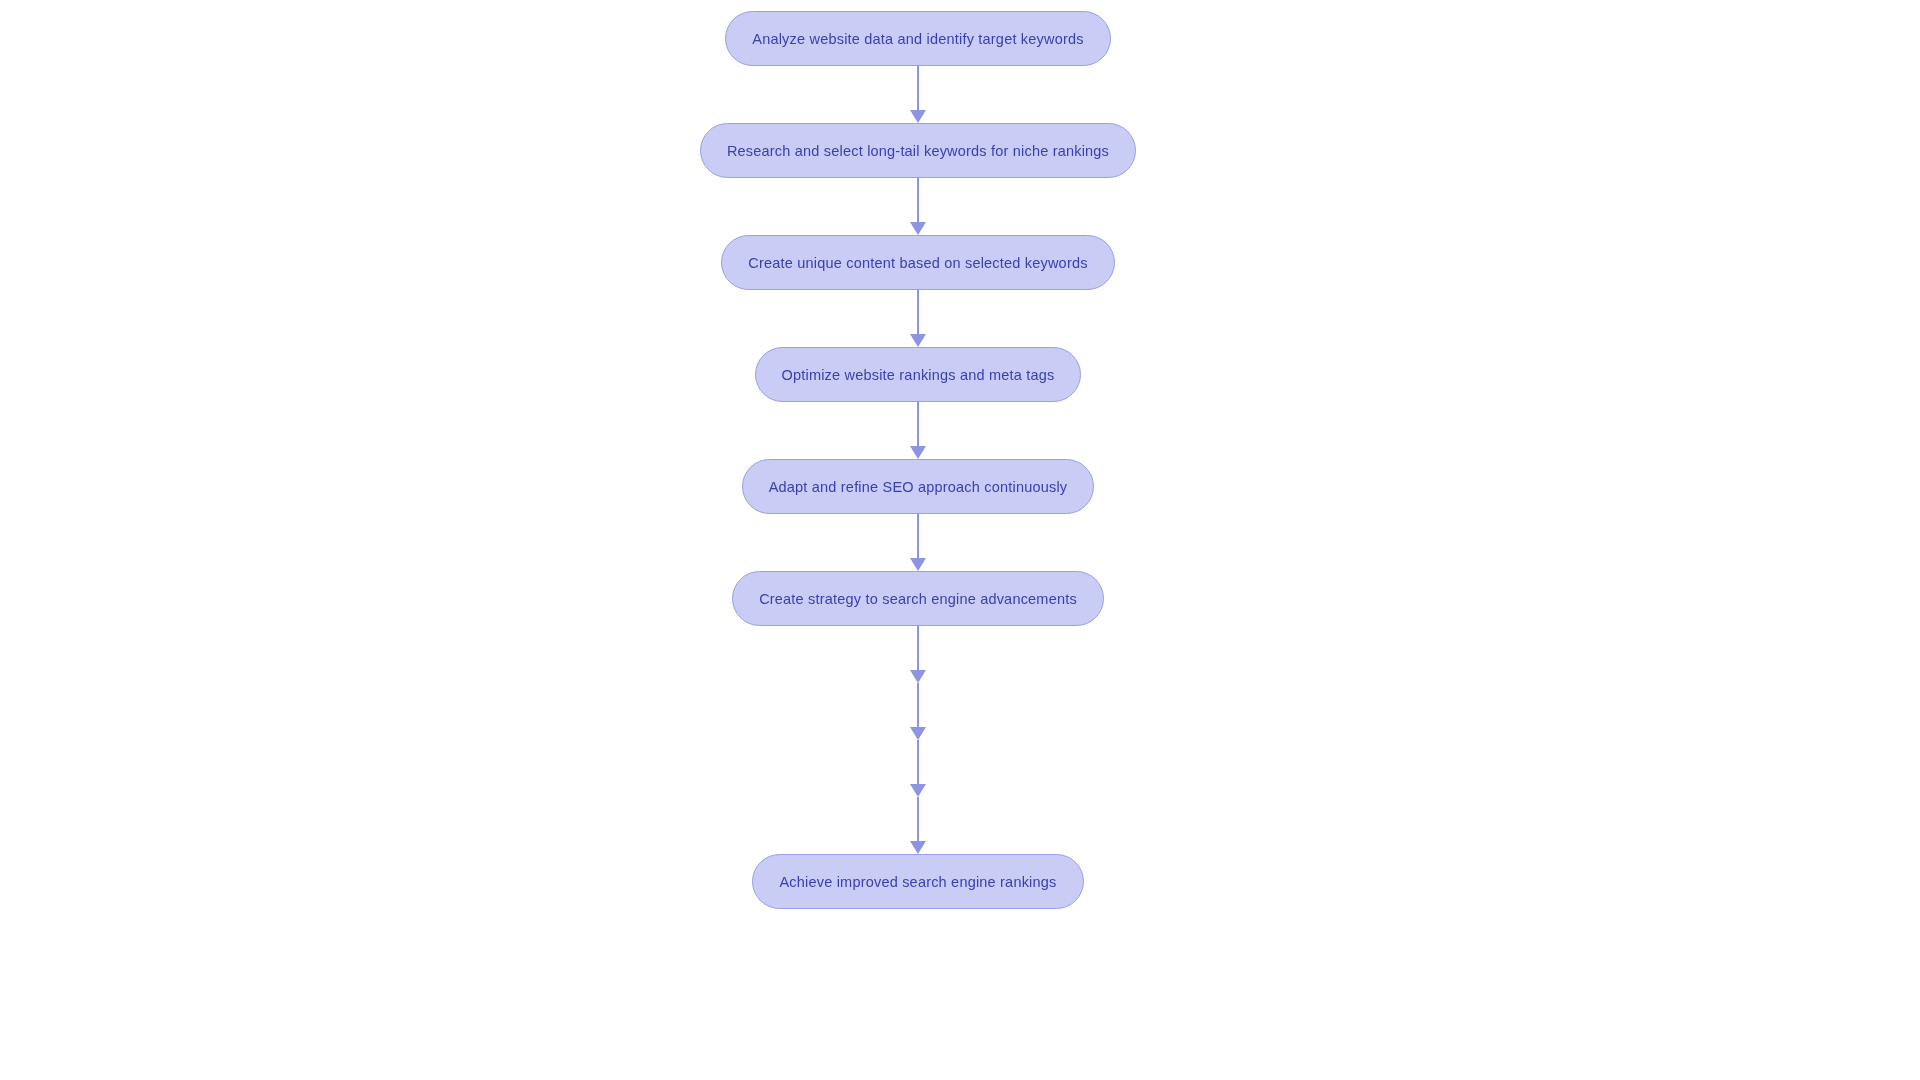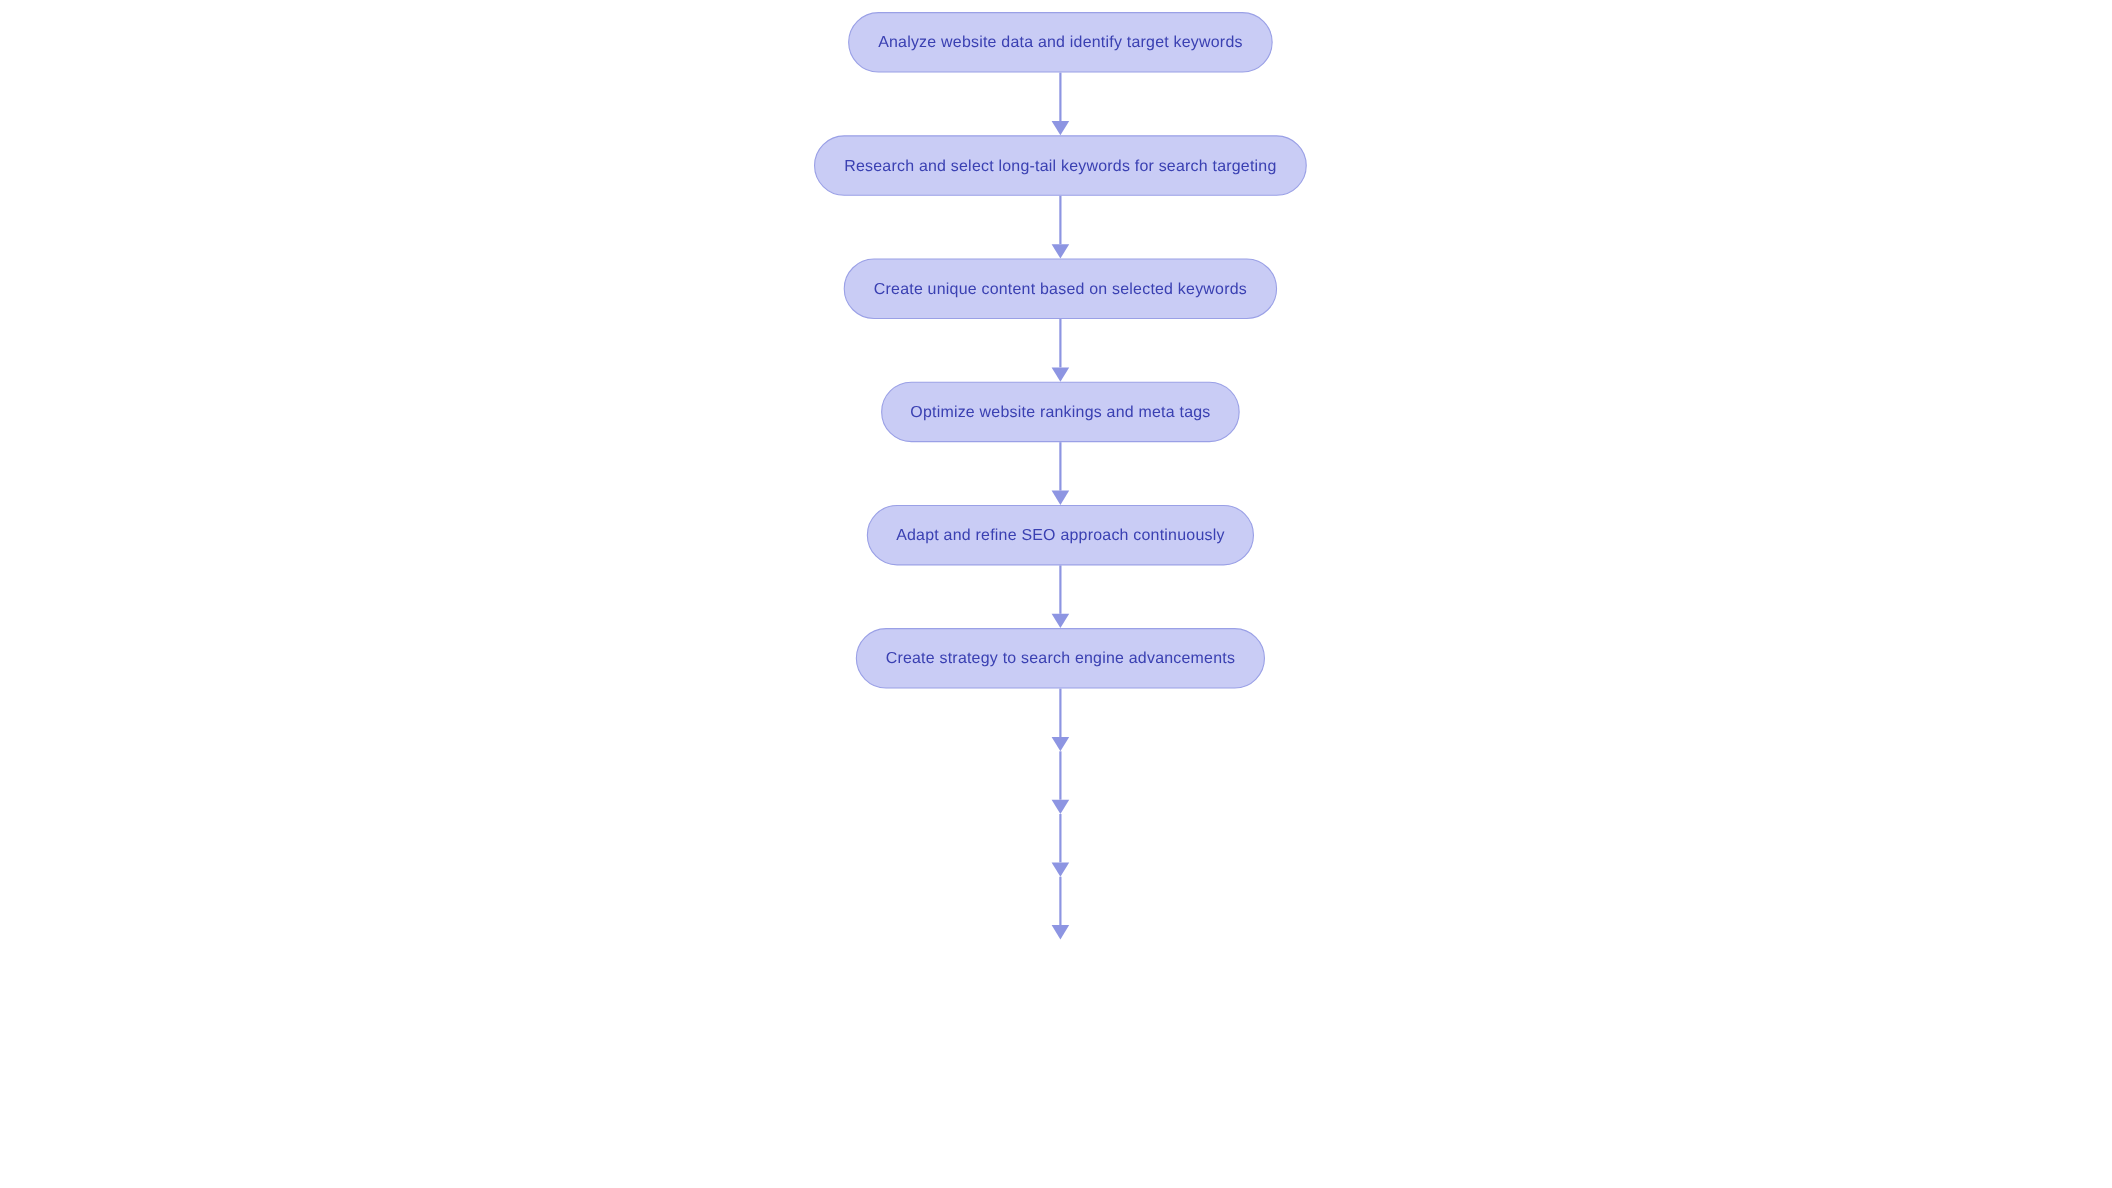--- a/index.html
+++ b/index.html
@@ -20,7 +20,6 @@
     align-items: center;
     padding-top: 11px;
     overflow: hidden;
-    margin-left: 46px;
   }
 
   .flow-node {

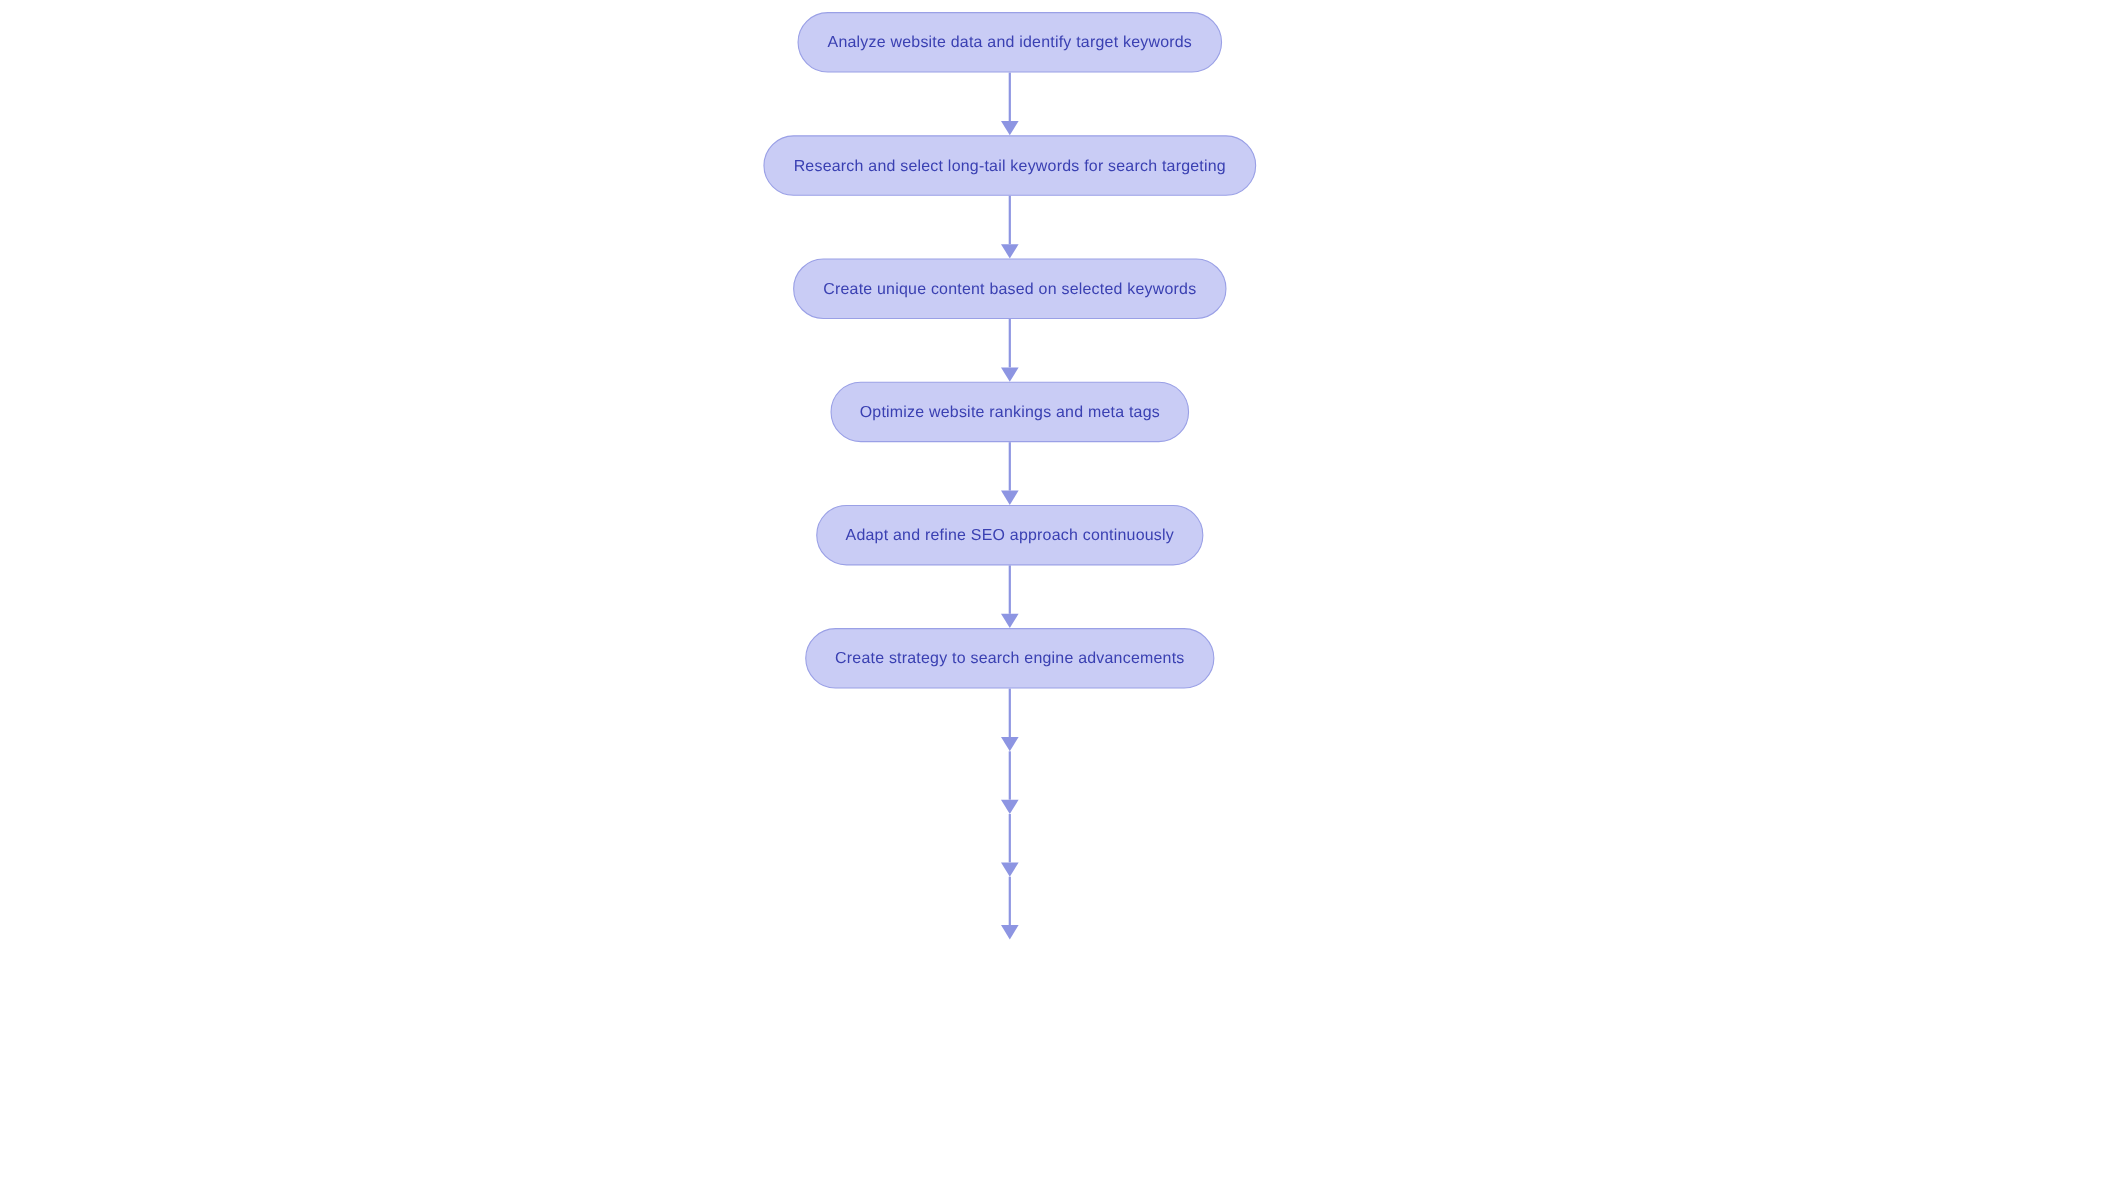--- a/index.html
+++ b/index.html
@@ -68,7 +68,7 @@
       <div class="shaft"></div>
       <div class="head"></div>
     </div>
-    <div class="flow-node">Research and select long-tail keywords for search targeting</div>
+    <div class="flow-node">Research and select long-tail keywords for niche rankings</div>
     <div class="flow-arrow">
       <div class="shaft"></div>
       <div class="head"></div>

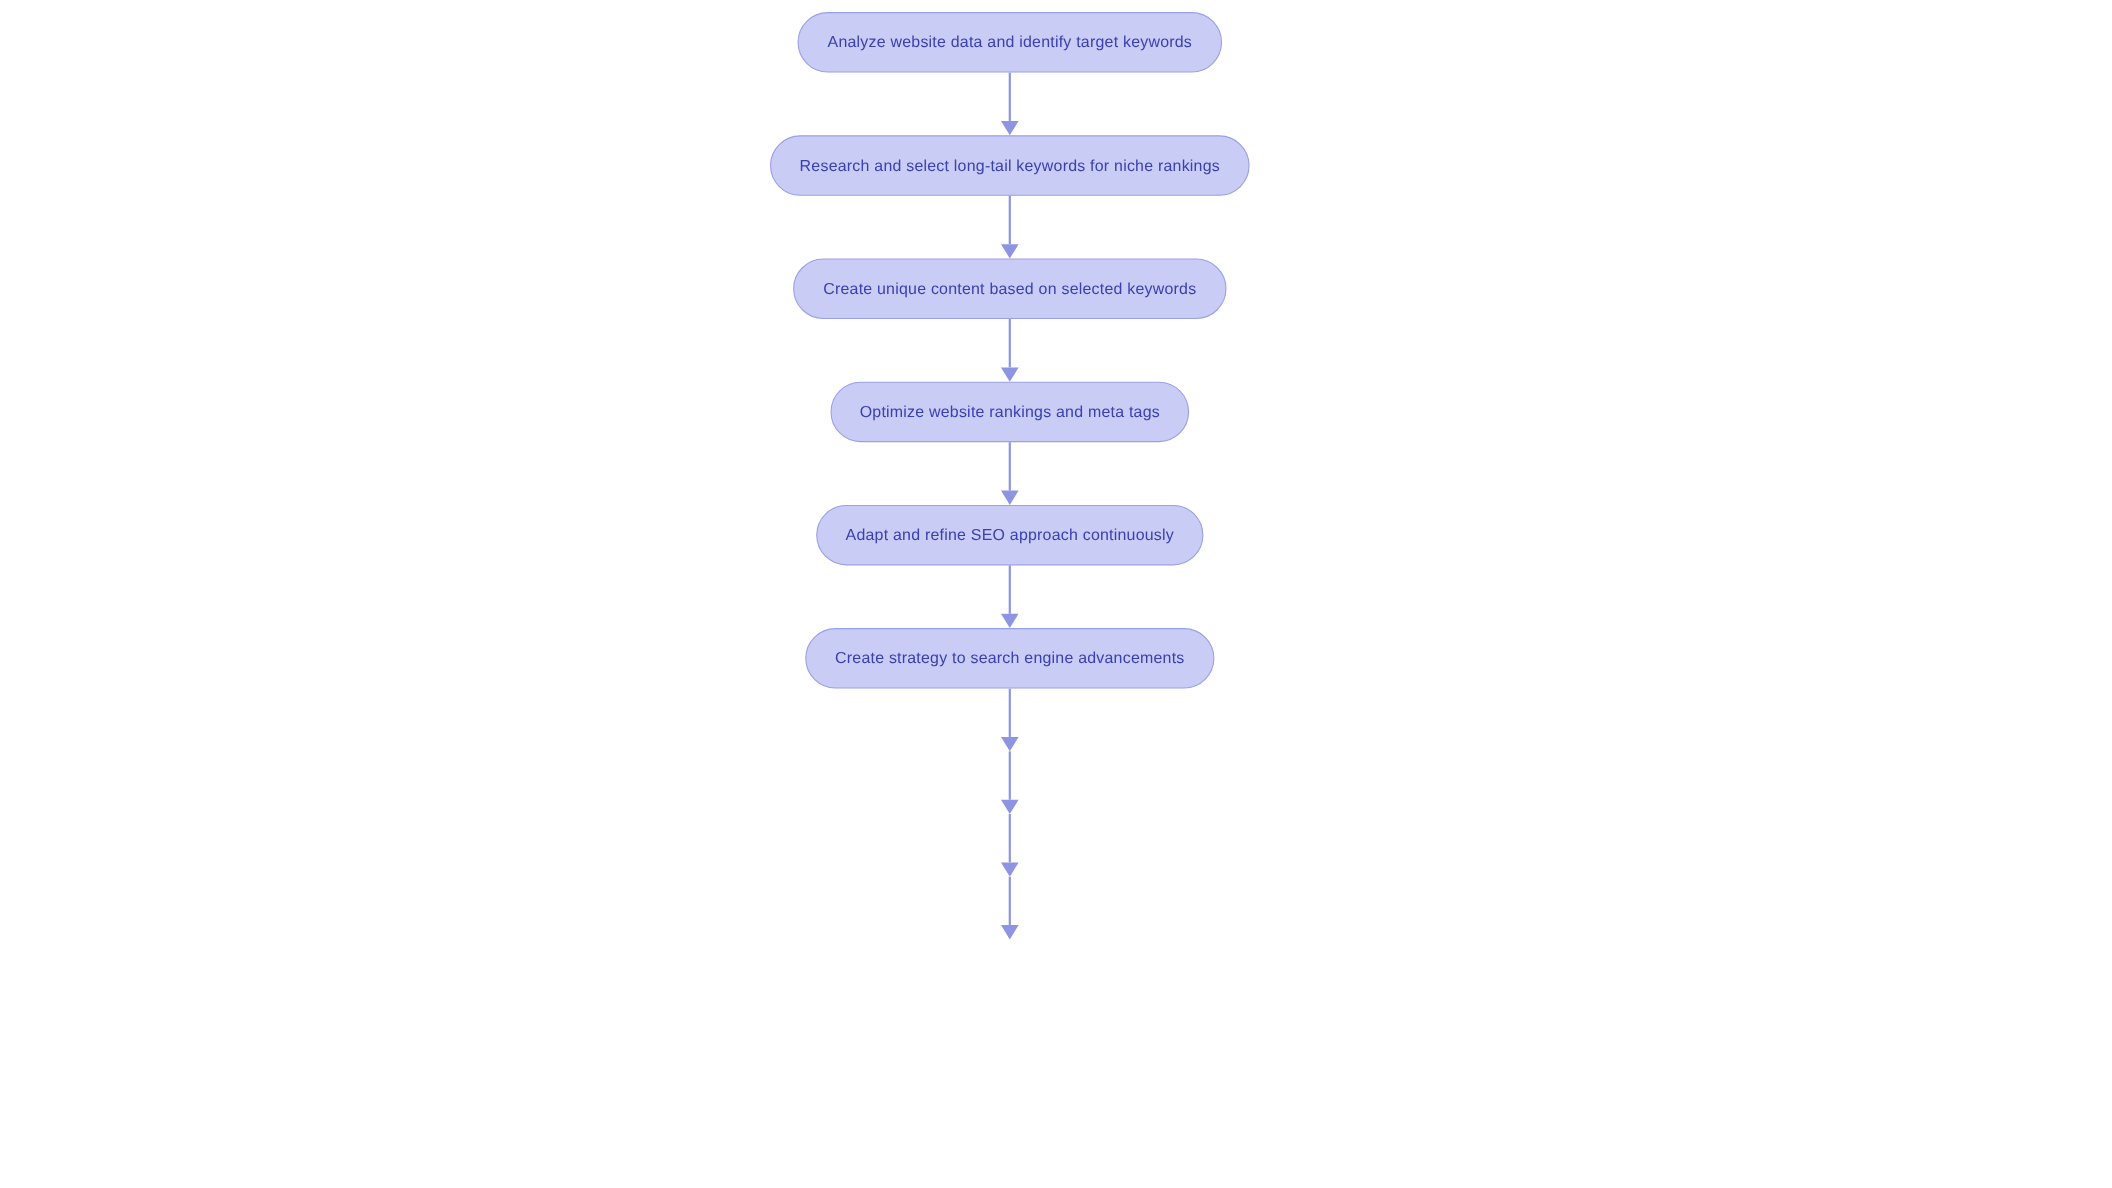--- a/index.html
+++ b/index.html
@@ -105,6 +105,7 @@
       <div class="shaft"></div>
       <div class="head"></div>
     </div>
+    <div class="flow-node">Achieve improved search engine rankings</div>
   </div>
 
 </body></html>

